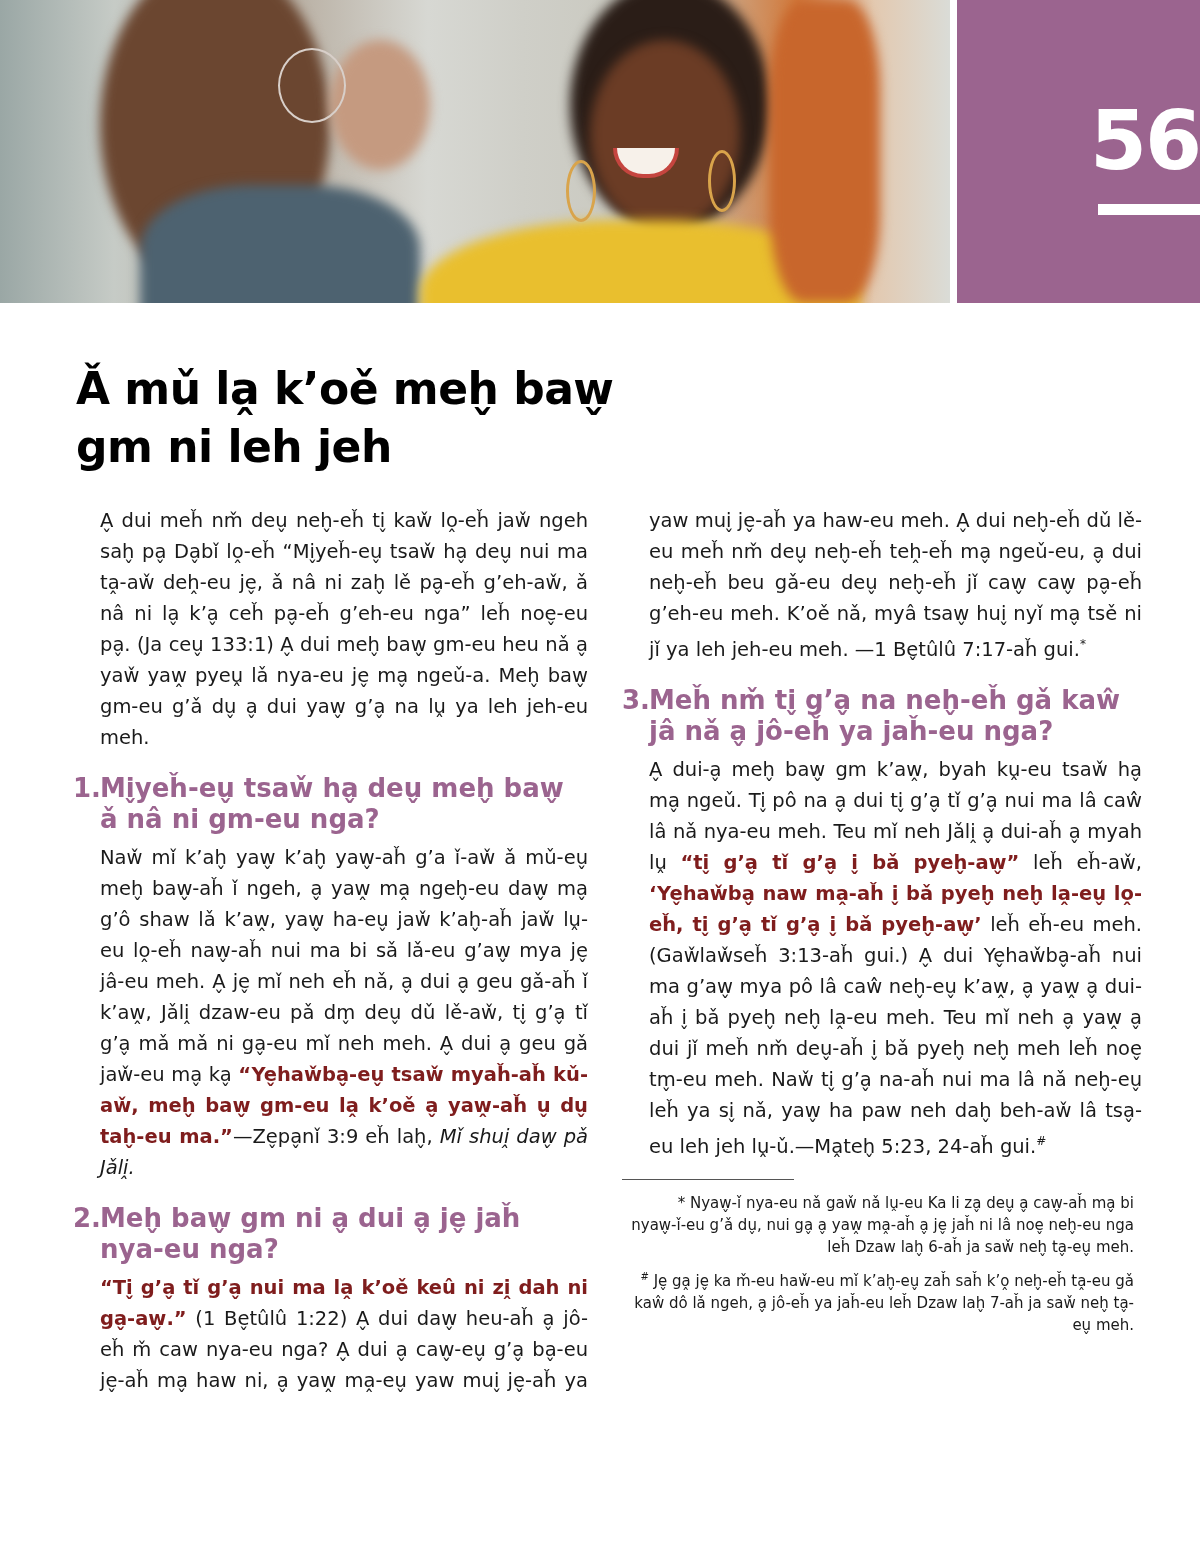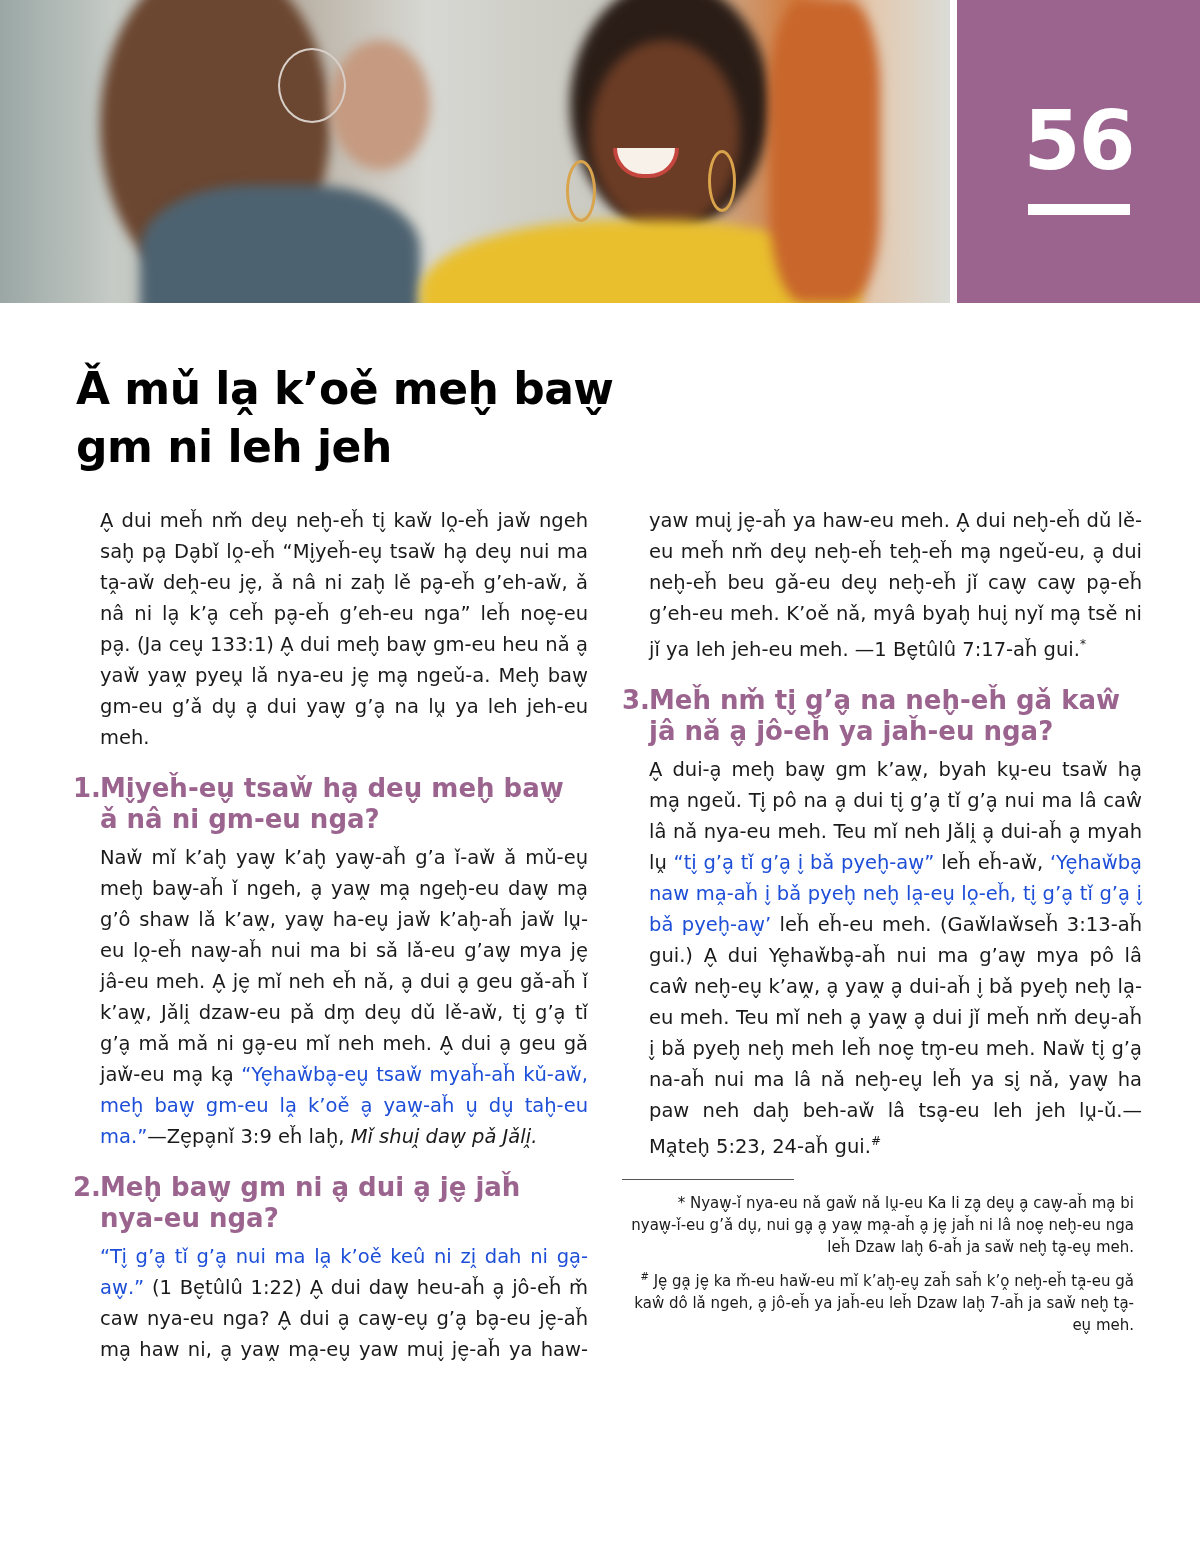--- a/index.html
+++ b/index.html
@@ -27,7 +27,7 @@
 
   .chapter-block {
     position: absolute; left: 957px; top: 0; width: 243px; height: 303px; background: #9b648f;
-    display: flex; flex-direction: column; align-items: center; justify-content: flex-start;
+    display: flex; flex-direction: column; align-items: flex-end; justify-content: flex-start;
   }
   .chapter-number {
     margin-top: 100px; color: #ffffff; font-family: "DejaVu Sans", sans-serif; font-weight: bold;

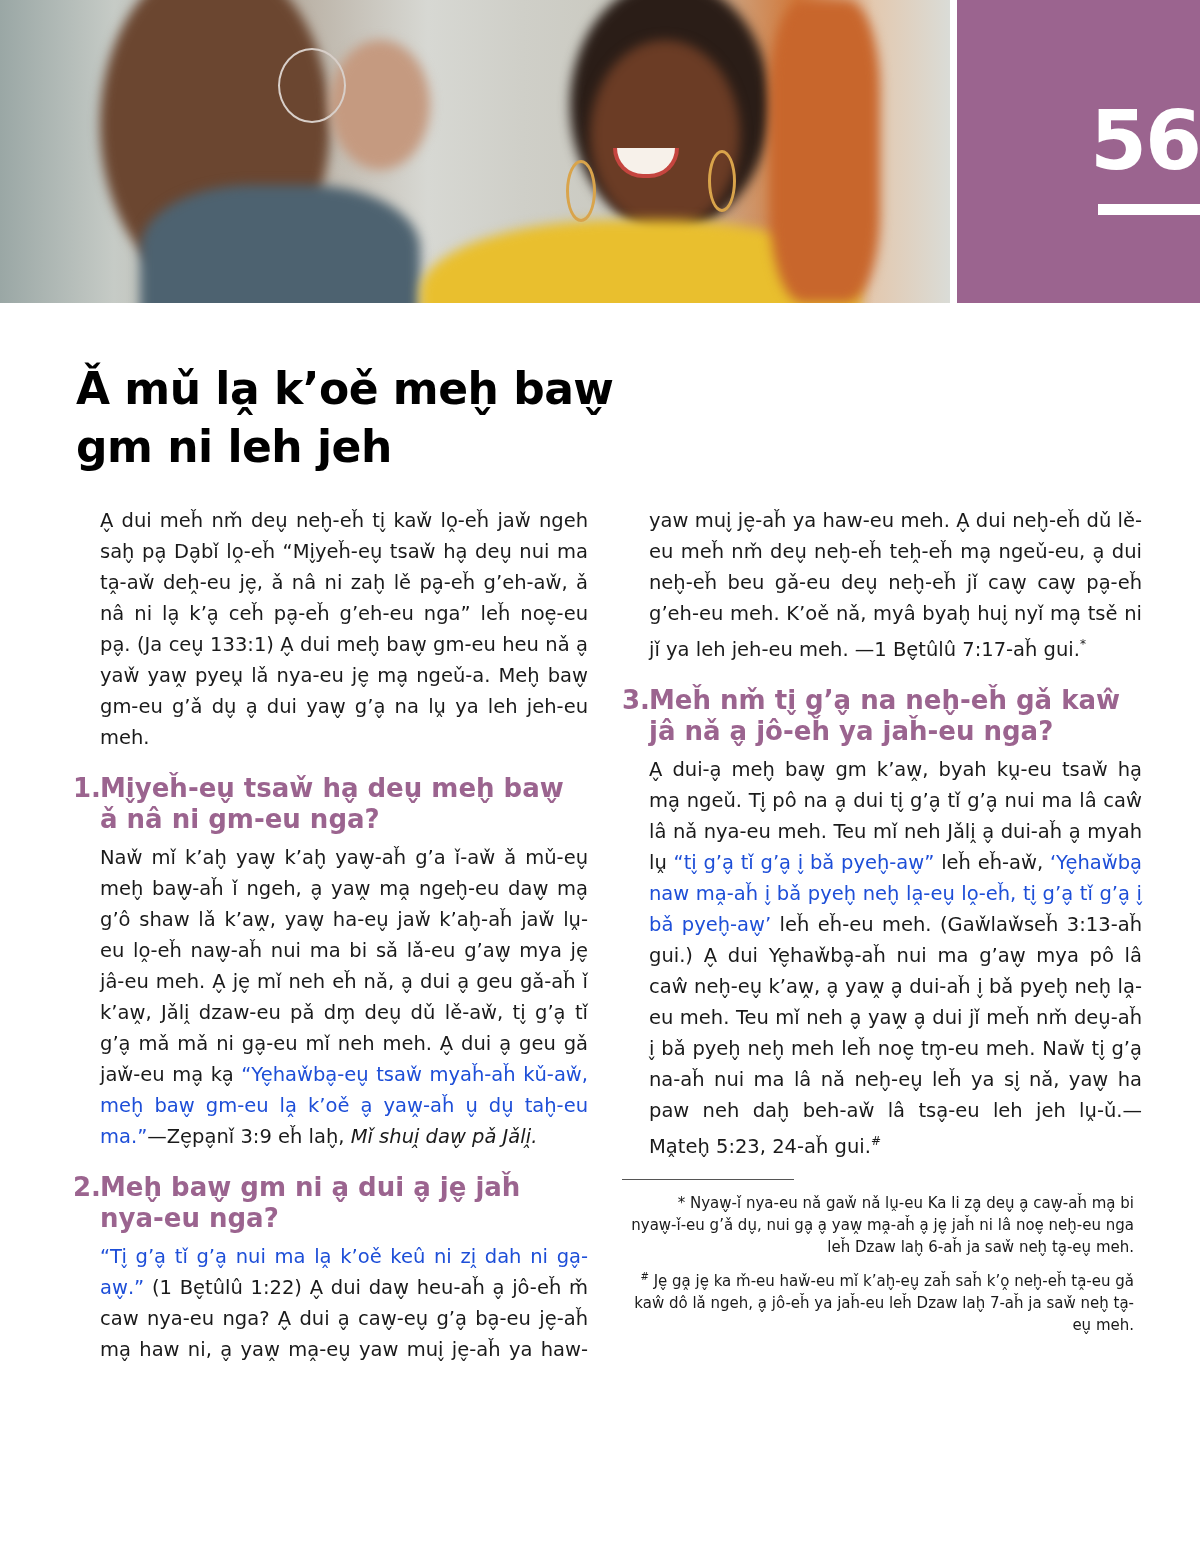--- a/index.html
+++ b/index.html
@@ -108,7 +108,7 @@
 
 <div class="col col-right">
   <p class="para" style="padding-left:27px;">
-    <span>yaw mui̬ je̬-aȟ ya haw-eu meh. A̬ dui neh̬-eȟ dǔ lě-eu meȟ nm̌ deu̬ neh̬-eȟ teh̭-eȟ ma̬ ngeǔ-eu, a̬ dui neh̬-eȟ beu gǎ-eu deu̬ neh̬-eȟ jǐ caw̬ caw̬ pa̬-eȟ g’eh-eu meh. K’oě nǎ, myâ byah̬ hui̬ nyǐ ma̬ tsě ni jǐ ya leh jeh-eu meh.</span>
+    <span>yaw mui̬ je̬-aȟ ya haw-eu meh. A̬ dui neh̬-eȟ dǔ lě-eu meȟ nm̌ deu̬ neh̬-eȟ teh̭-eȟ ma̬ ngeǔ-eu, a̬ dui neh̬-eȟ beu gǎ-eu deu̬ neh̬-eȟ jǐ caw̬ caw̬ pa̬-eȟ g’eh-eu meh. K’oě nǎ, myâ tsaw̬ hui̬ nyǐ ma̬ tsě ni jǐ ya leh jeh-eu meh.</span>
     <span>—1 Be̬tûlû 7:17-aȟ gui.</span><sup style="font-size:12px;">*</sup>
   </p>
 

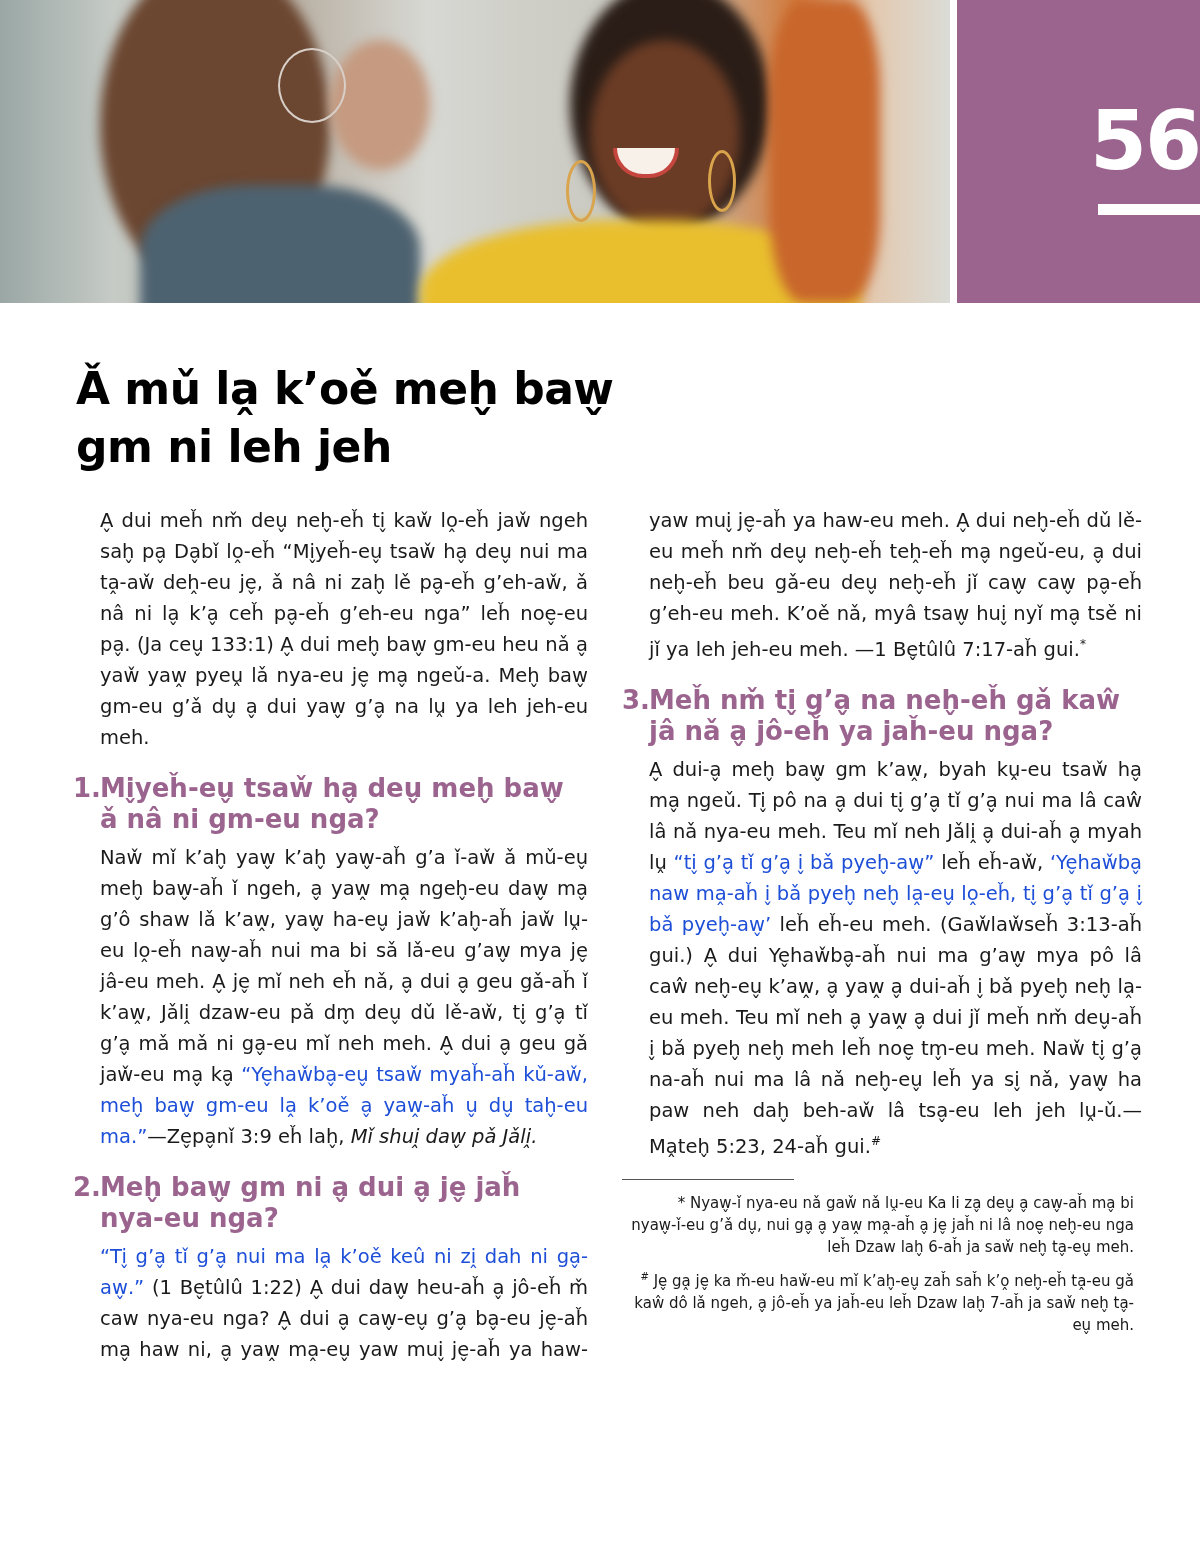--- a/index.html
+++ b/index.html
@@ -48,7 +48,7 @@
   .para {
     font-size: 19.5px; line-height: 31px; text-align: justify; padding-left: 27px; color: #1a1a1a;
   }
-  .para b { font-weight: normal; color: #1d4ed8; }
+  .para b { font-weight: bold; color: #7f1d1d; }
   .para i { font-style: italic; }
 
   .q {

